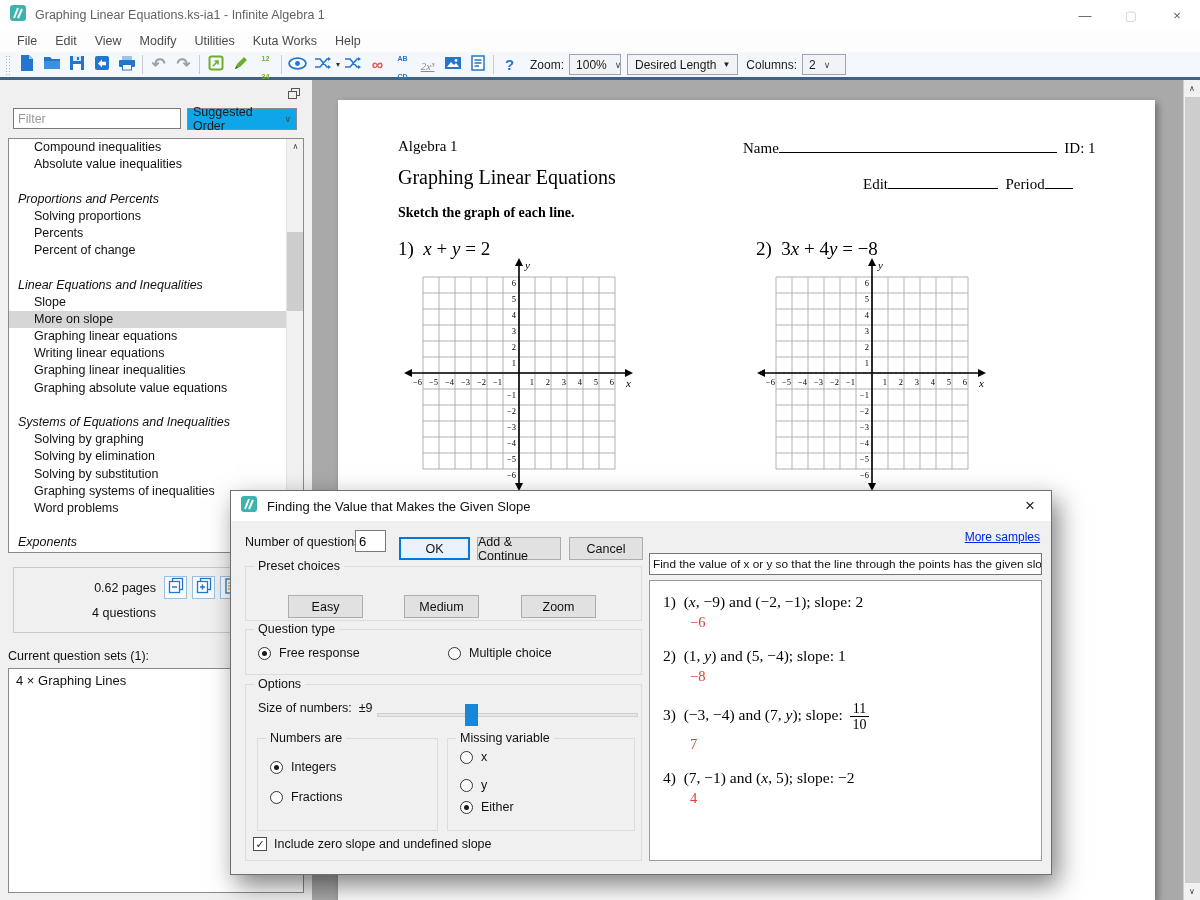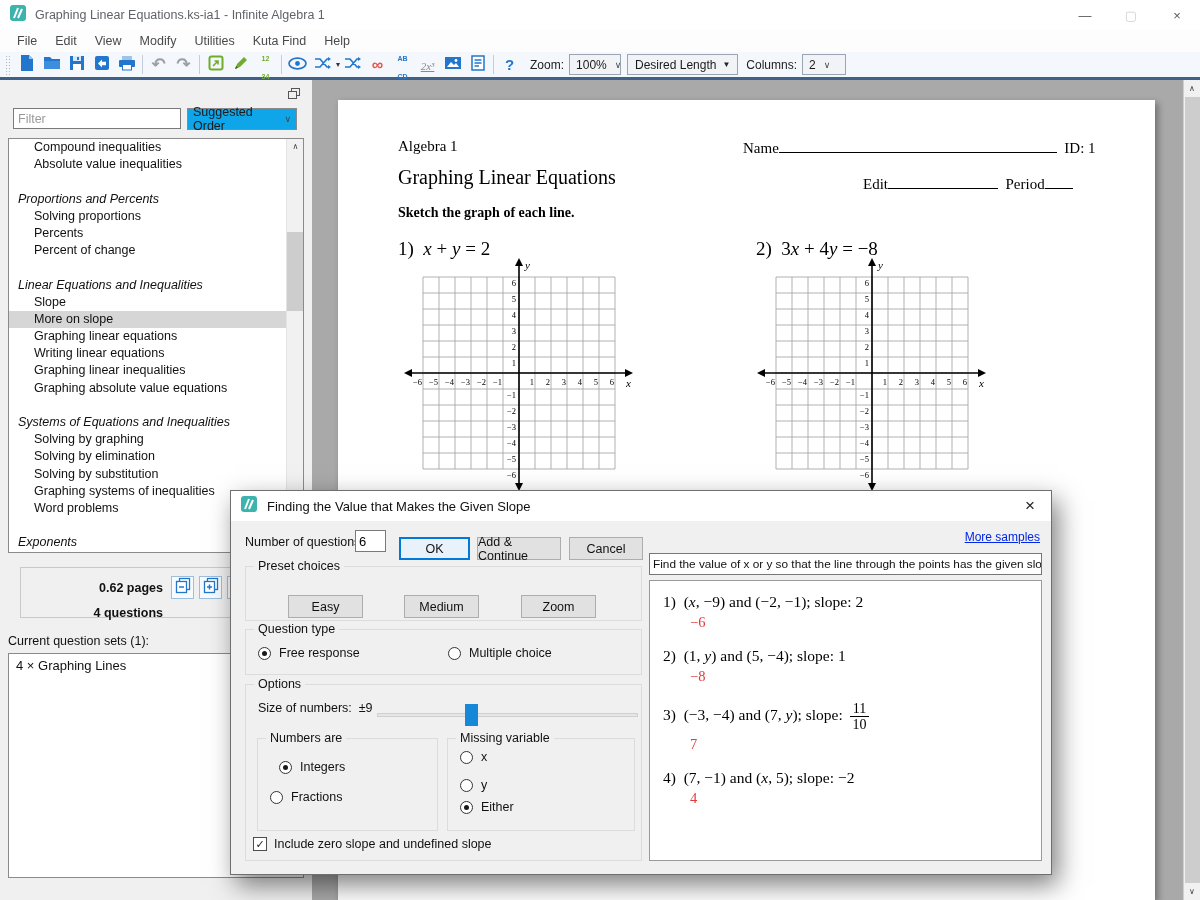--- a/index.html
+++ b/index.html
@@ -142,7 +142,7 @@
       <span class="menu-item">View</span>
       <span class="menu-item">Modify</span>
       <span class="menu-item">Utilities</span>
-      <span class="menu-item">Kuta Find</span>
+      <span class="menu-item">Kuta Works</span>
       <span class="menu-item">Help</span>
     </div>
 

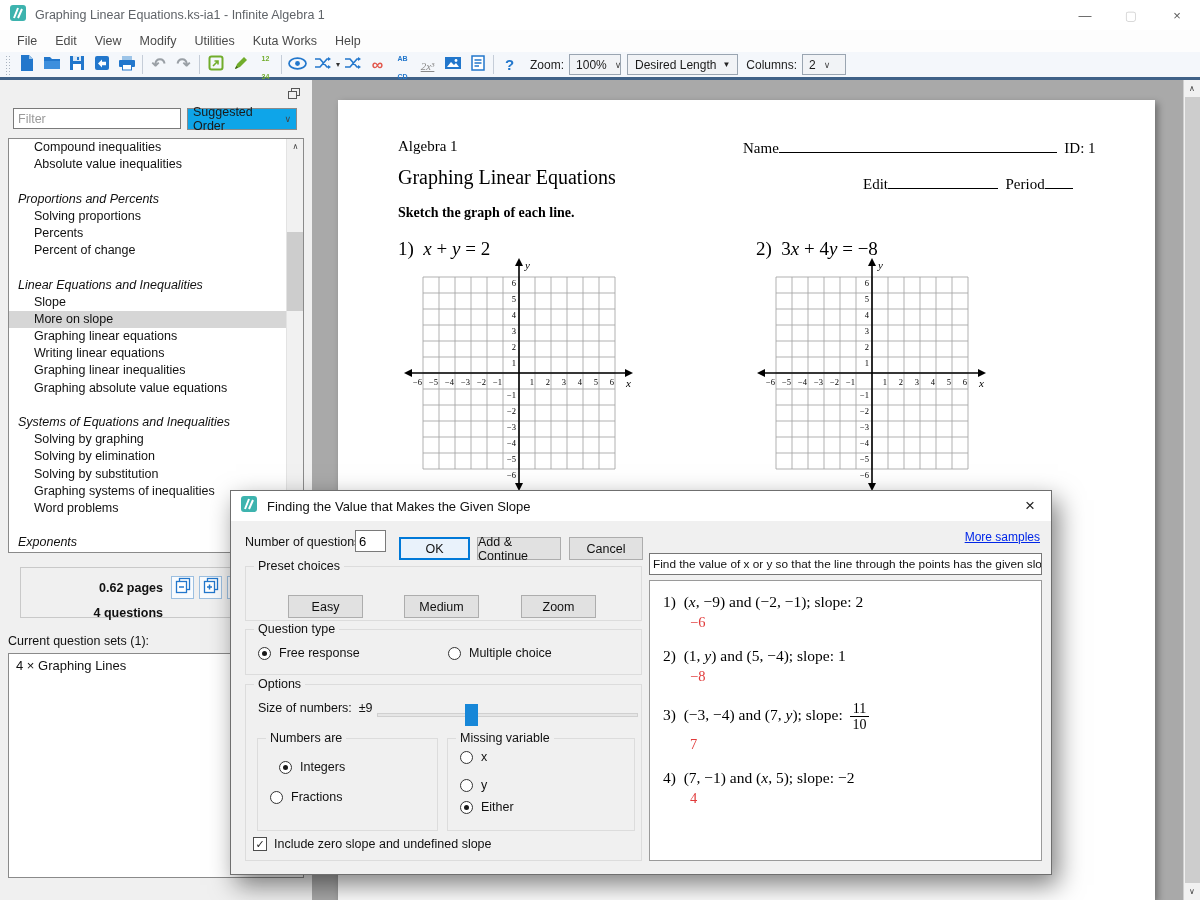--- a/index.html
+++ b/index.html
@@ -57,7 +57,7 @@
   .sb-scroll{position:absolute;right:0;top:0;bottom:0;width:17px;background:#f1f1f1;border-left:1px solid #e3e3e3;}
   .sb-scroll .arr{position:absolute;left:0;width:17px;height:16px;text-align:center;font-size:8px;color:#404040;line-height:16px;}
   .sb-scroll .thumb{position:absolute;left:0;top:93px;width:17px;height:79px;background:#cdcdcd;}
-  .pages-panel{position:relative;margin:14px 20px 0;height:51px;border:1px solid #c9c9c9;font-weight:bold;}
+  .pages-panel{position:relative;margin:14px 13px 0;height:66px;border:1px solid #c9c9c9;}
   .pages-count{position:absolute;left:2px;top:13px;width:140px;text-align:right;font-size:12.5px;color:#111;}
   .q-count{position:absolute;left:2px;top:38px;width:140px;text-align:right;font-size:12.5px;color:#111;}
   .pages-icons{position:absolute;left:150px;top:8px;display:flex;gap:5px;}

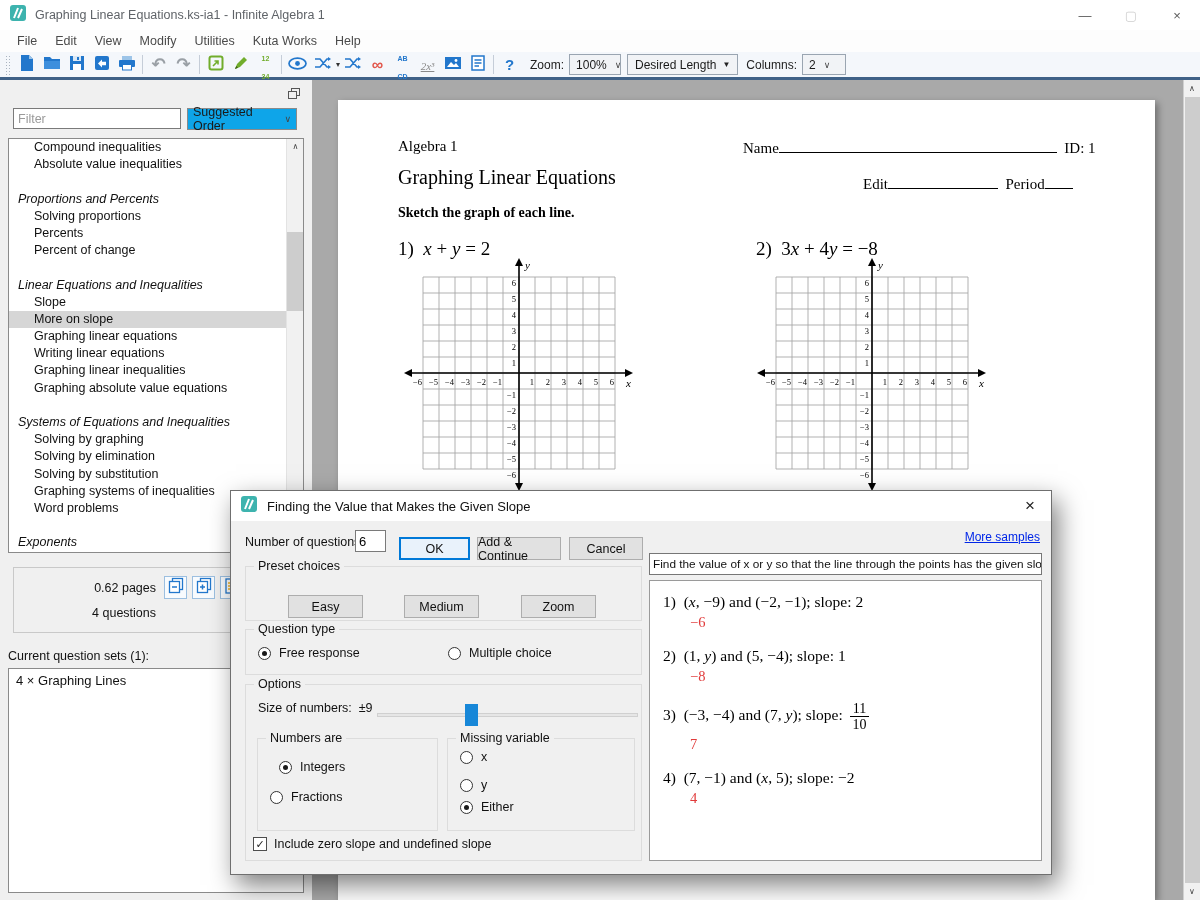--- a/index.html
+++ b/index.html
@@ -540,7 +540,7 @@
         <div class="groupbox gb-numbers">
           <span class="gb-label">Numbers are</span>
           <div id="numbers-radios">
-              <div class="radio" style="left: 21px; top: 21px;">
+              <div class="radio" style="left: 12px; top: 21px;">
                 <span class="rdot checked"></span>
                 <span>Integers</span>
               </div>

